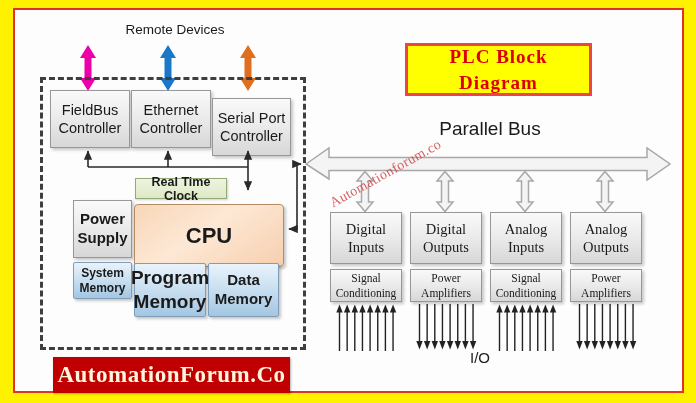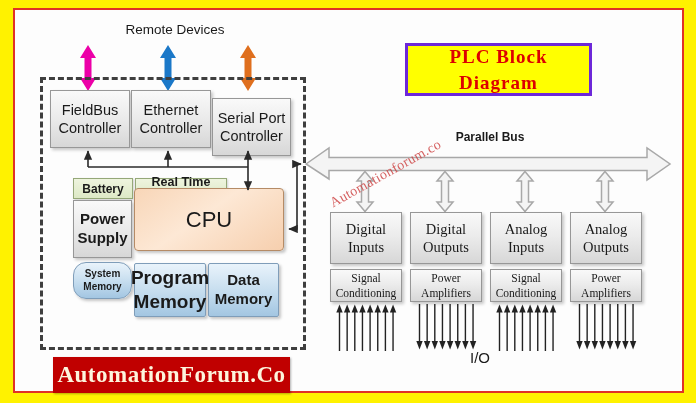--- a/index.html
+++ b/index.html
@@ -24,7 +24,7 @@
         border:1px solid #b58b66;border-radius:4px;box-shadow:2px 2px 3px rgba(0,0,0,0.22);
         display:flex;align-items:center;justify-content:center;}
   #processor-box{border:3px dashed #3f3f3f;}
-  #title-box{box-sizing:border-box;border:3px solid #6d28d9;
+  #title-box{box-sizing:border-box;border:3px solid #ef4444;
         font-family:"Liberation Serif",serif;font-weight:bold;font-size:19px;
         letter-spacing:1px;line-height:1.32;display:flex;align-items:center;justify-content:center;}
   #brand-box{font-family:"Liberation Serif",serif;font-weight:bold;font-size:23px;

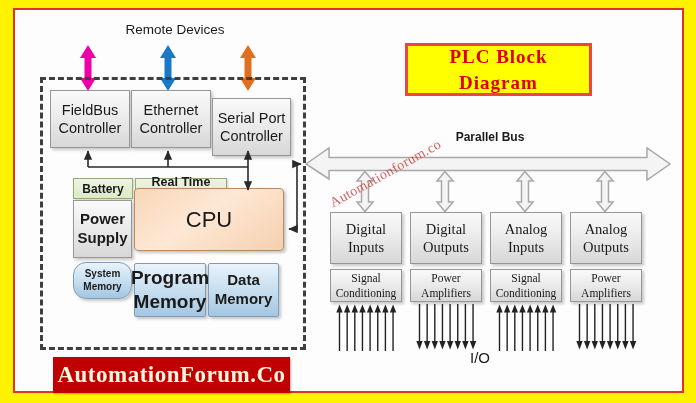--- a/index.html
+++ b/index.html
@@ -84,7 +84,7 @@
   <div id="title-box" class="abs center multi" style="left: 405px; top: 43px; width: 187px; height: 53px; background: rgb(255, 255, 0); color: rgb(221, 0, 0);">PLC Block
 Diagram</div>
 
-  <div class="abs center" style="left:425px;top:130px;width:130px;font-size:12px;font-weight:bold;">Parallel Bus</div>
+  <div class="abs center" style="left:425px;top:118px;width:130px;font-size:19px;font-weight:normal;">Parallel Bus</div>
 
   <svg class="abs" style="left:0;top:0;" width="696" height="403">
     <defs>

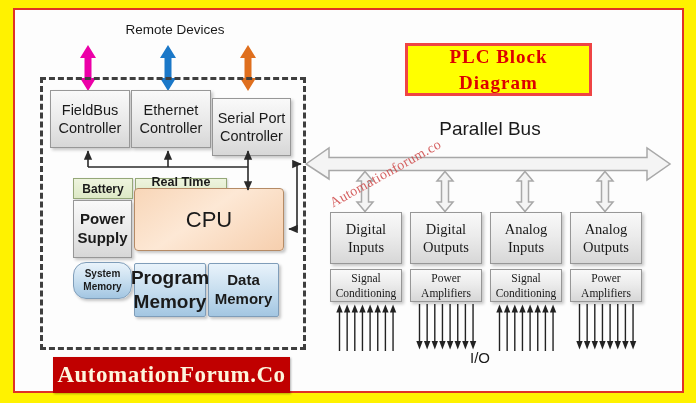--- a/index.html
+++ b/index.html
@@ -66,7 +66,6 @@
   <div class="abs gbox center multi" style="left:212px;top:98px;width:77px;height:56px;font-size:14.5px;">Serial Port
 Controller</div>
 
-  <div class="abs greenbox center" style="left:73px;top:178px;width:58px;height:19px;font-size:12px;font-weight:bold;">Battery</div>
   <div class="abs greenbox center" style="left:135px;top:178px;width:90px;height:19px;font-size:12.5px;font-weight:bold;">Real Time Clock</div>
 
   <div class="abs gbox center multi" style="left:73px;top:200px;width:57px;height:56px;font-size:15px;font-weight:bold;">Power

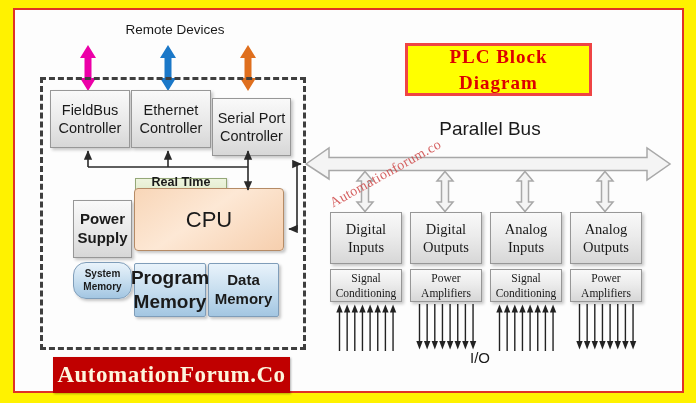--- a/index.html
+++ b/index.html
@@ -70,7 +70,7 @@
 
   <div class="abs gbox center multi" style="left:73px;top:200px;width:57px;height:56px;font-size:15px;font-weight:bold;">Power
 Supply</div>
-  <div id="cpu" class="abs center" style="left:134px;top:188px;width:148px;height:61px;font-size:22px;font-weight:normal;">CPU</div>
+  <div id="cpu" class="abs center" style="left:134px;top:204px;width:148px;height:61px;font-size:22px;font-weight:bold;">CPU</div>
 
   <div class="abs bluebox center multi" style="left:73px;top:262px;width:57px;height:35px;font-size:10px;font-weight:bold;border-radius:13px;">System
 Memory</div>

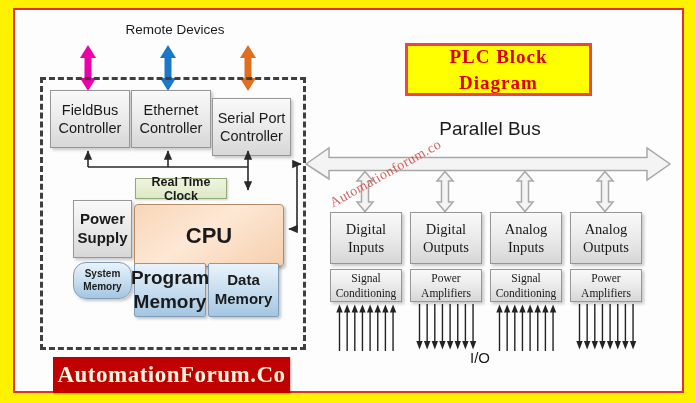--- a/index.html
+++ b/index.html
@@ -72,7 +72,7 @@
 Supply</div>
   <div id="cpu" class="abs center" style="left:134px;top:204px;width:148px;height:61px;font-size:22px;font-weight:bold;">CPU</div>
 
-  <div class="abs bluebox center multi" style="left:73px;top:262px;width:57px;height:35px;font-size:10px;font-weight:bold;border-radius:13px;">System
+  <div class="abs bluebox center multi" style="left:73px;top:262px;width:57px;height:35px;font-size:12px;font-weight:bold;">System
 Memory</div>
   <div class="abs bluebox center multi" style="left:134px;top:263px;width:70px;height:52px;font-size:19px;font-weight:bold;">Program
 Memory</div>

